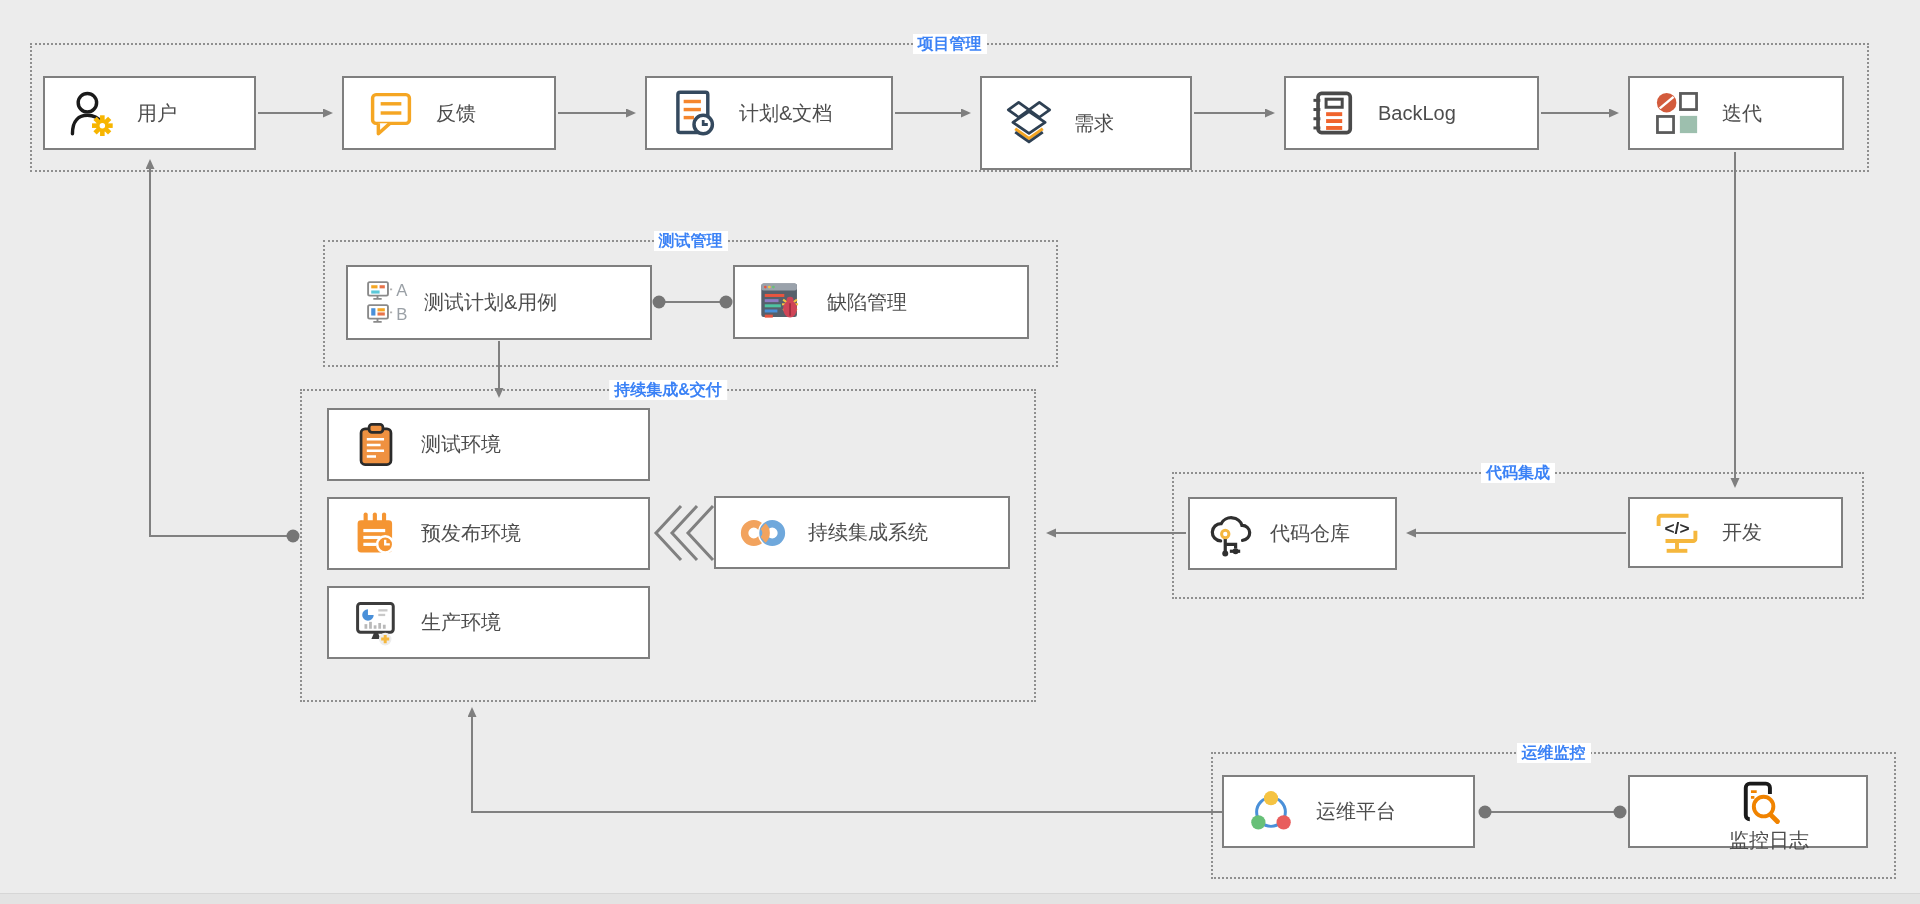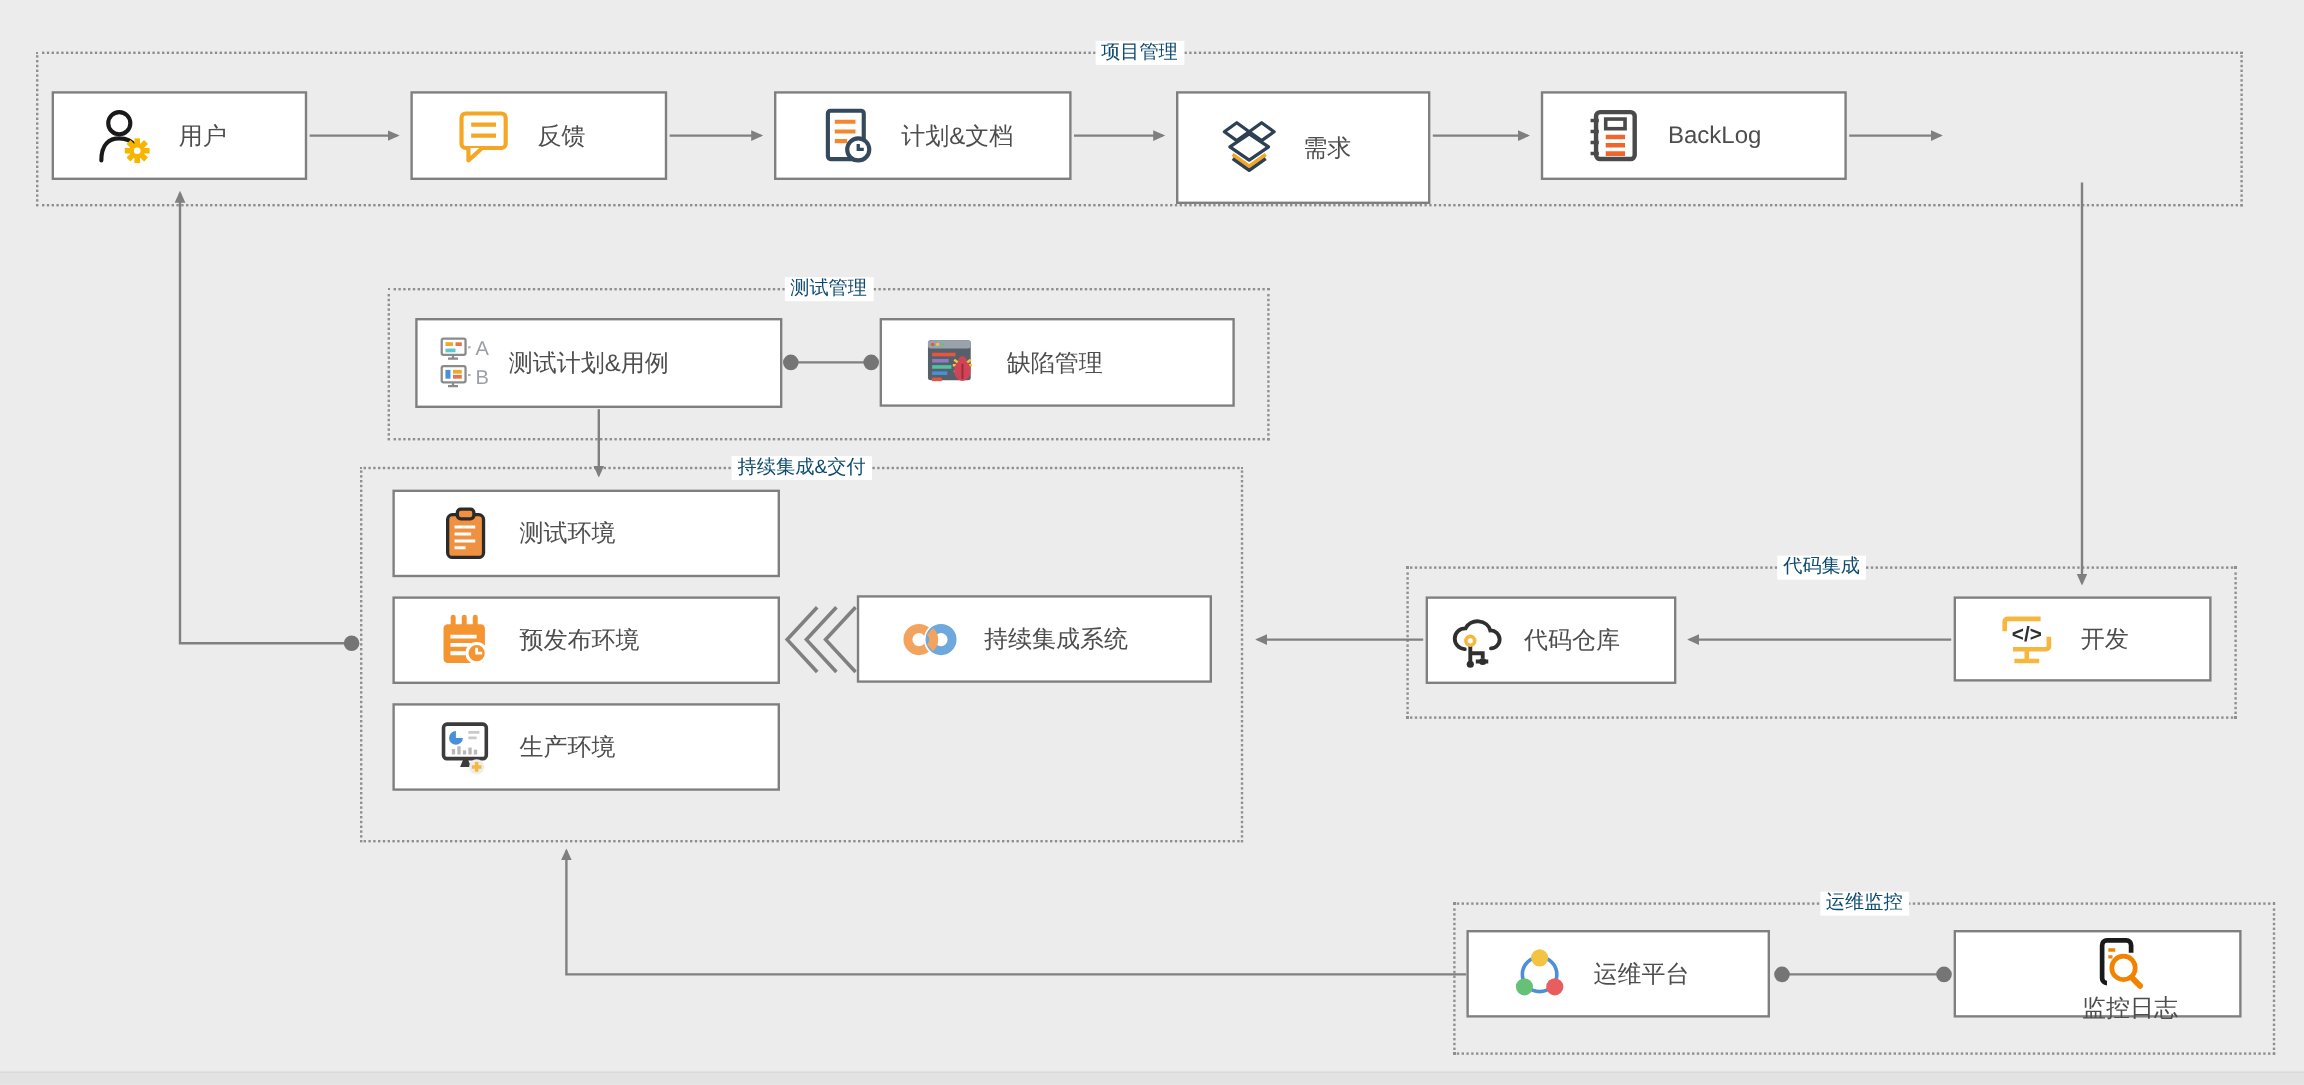--- a/index.html
+++ b/index.html
@@ -27,7 +27,7 @@
     top:-11px;left:50%;transform:translateX(-50%);
     background:#ffffff;
     padding:0 5px;
-    font-size:16px;font-weight:normal;color:#0c4a6e;
+    font-size:16px;font-weight:bold;color:#3b82f6;
     white-space:nowrap;line-height:20px;
   }
   .wires{

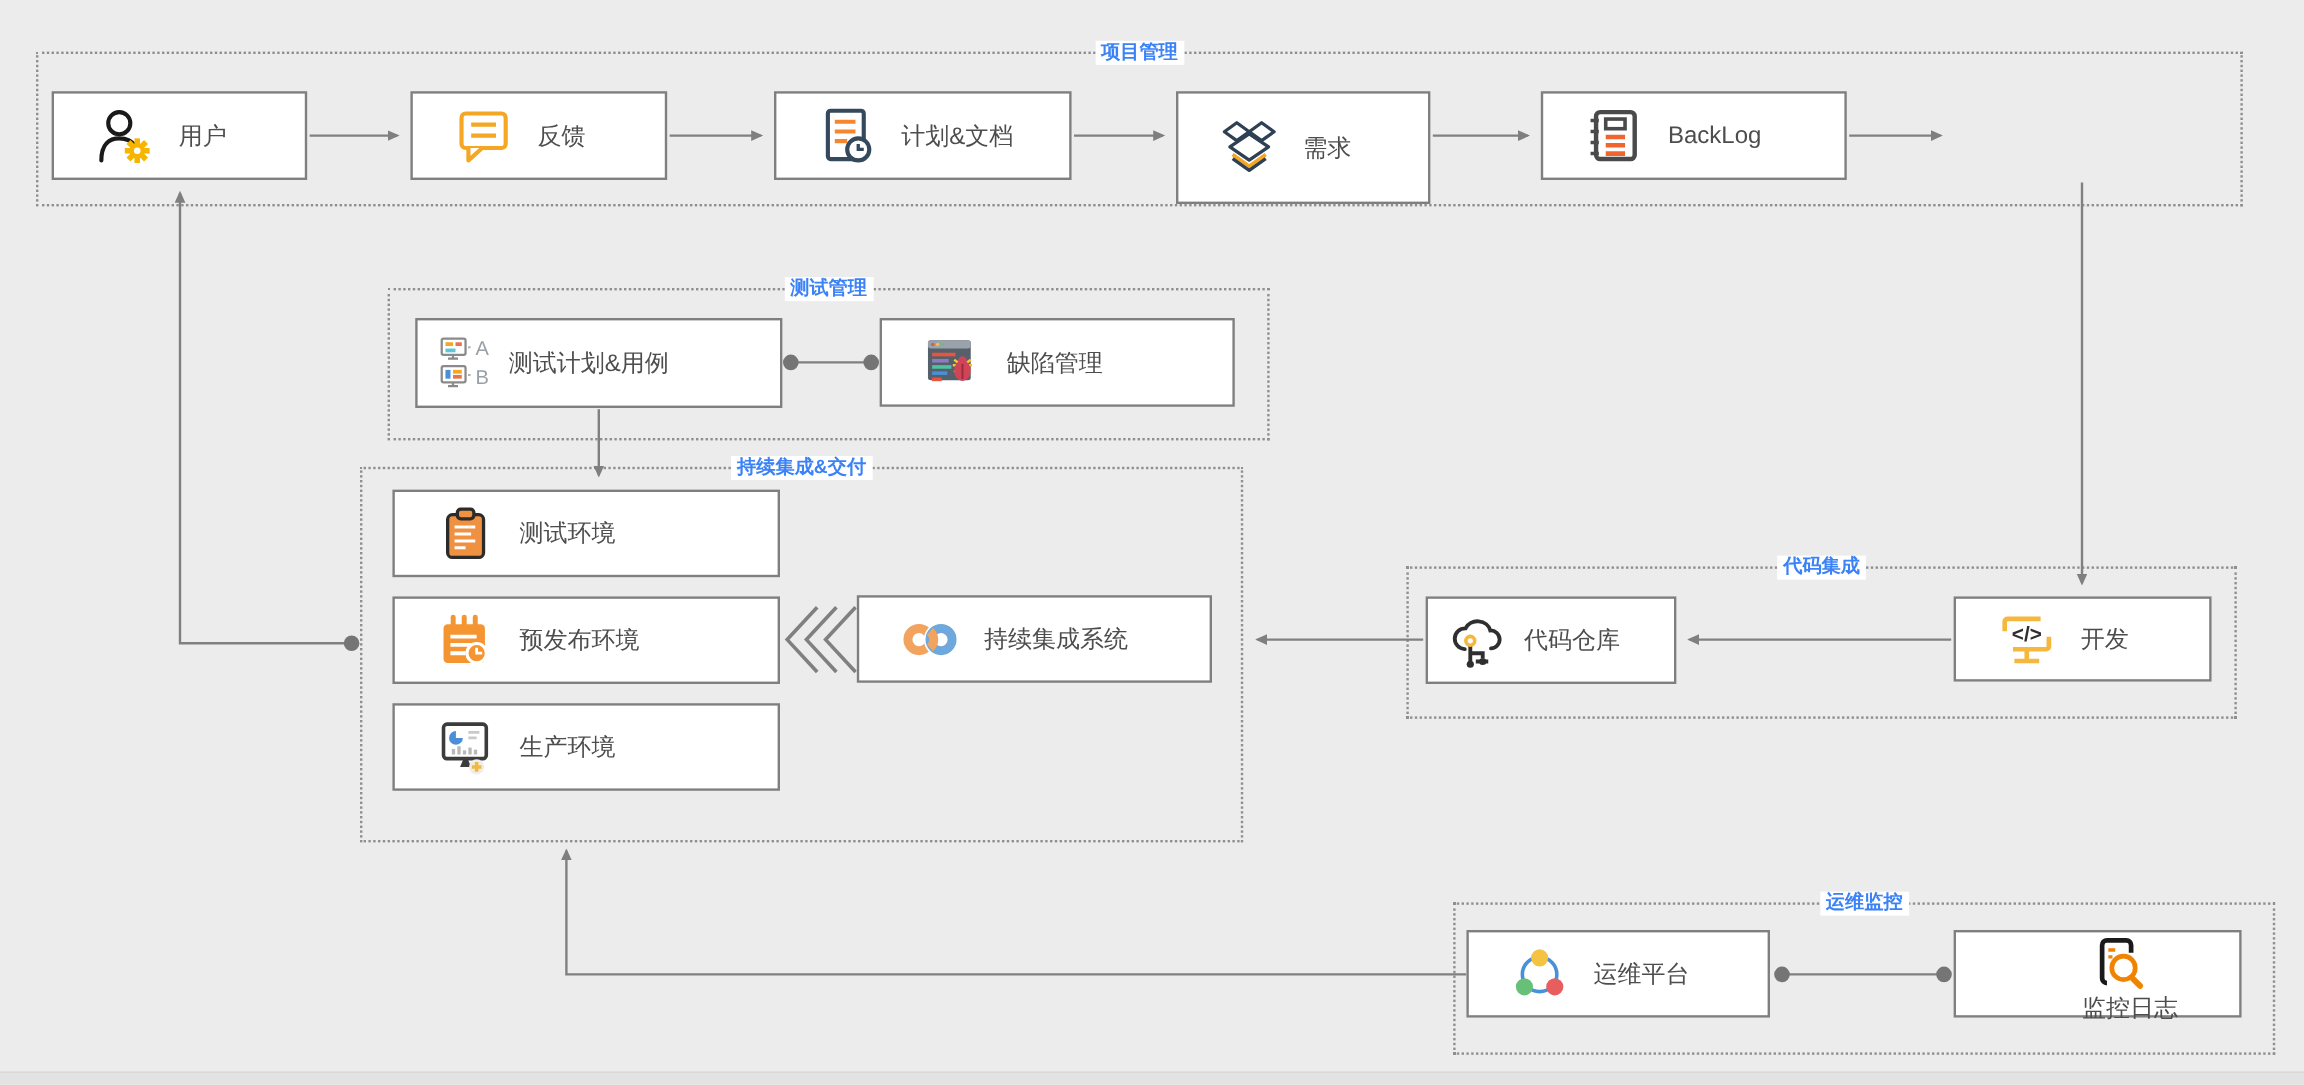--- a/index.html
+++ b/index.html
@@ -39,7 +39,7 @@
     border:2px solid #7f7f7f;
     box-sizing:border-box;
     display:flex;align-items:center;
-    padding-left:34px;
+    padding-left:22px;
     z-index:3;
   }
   .node .icon{

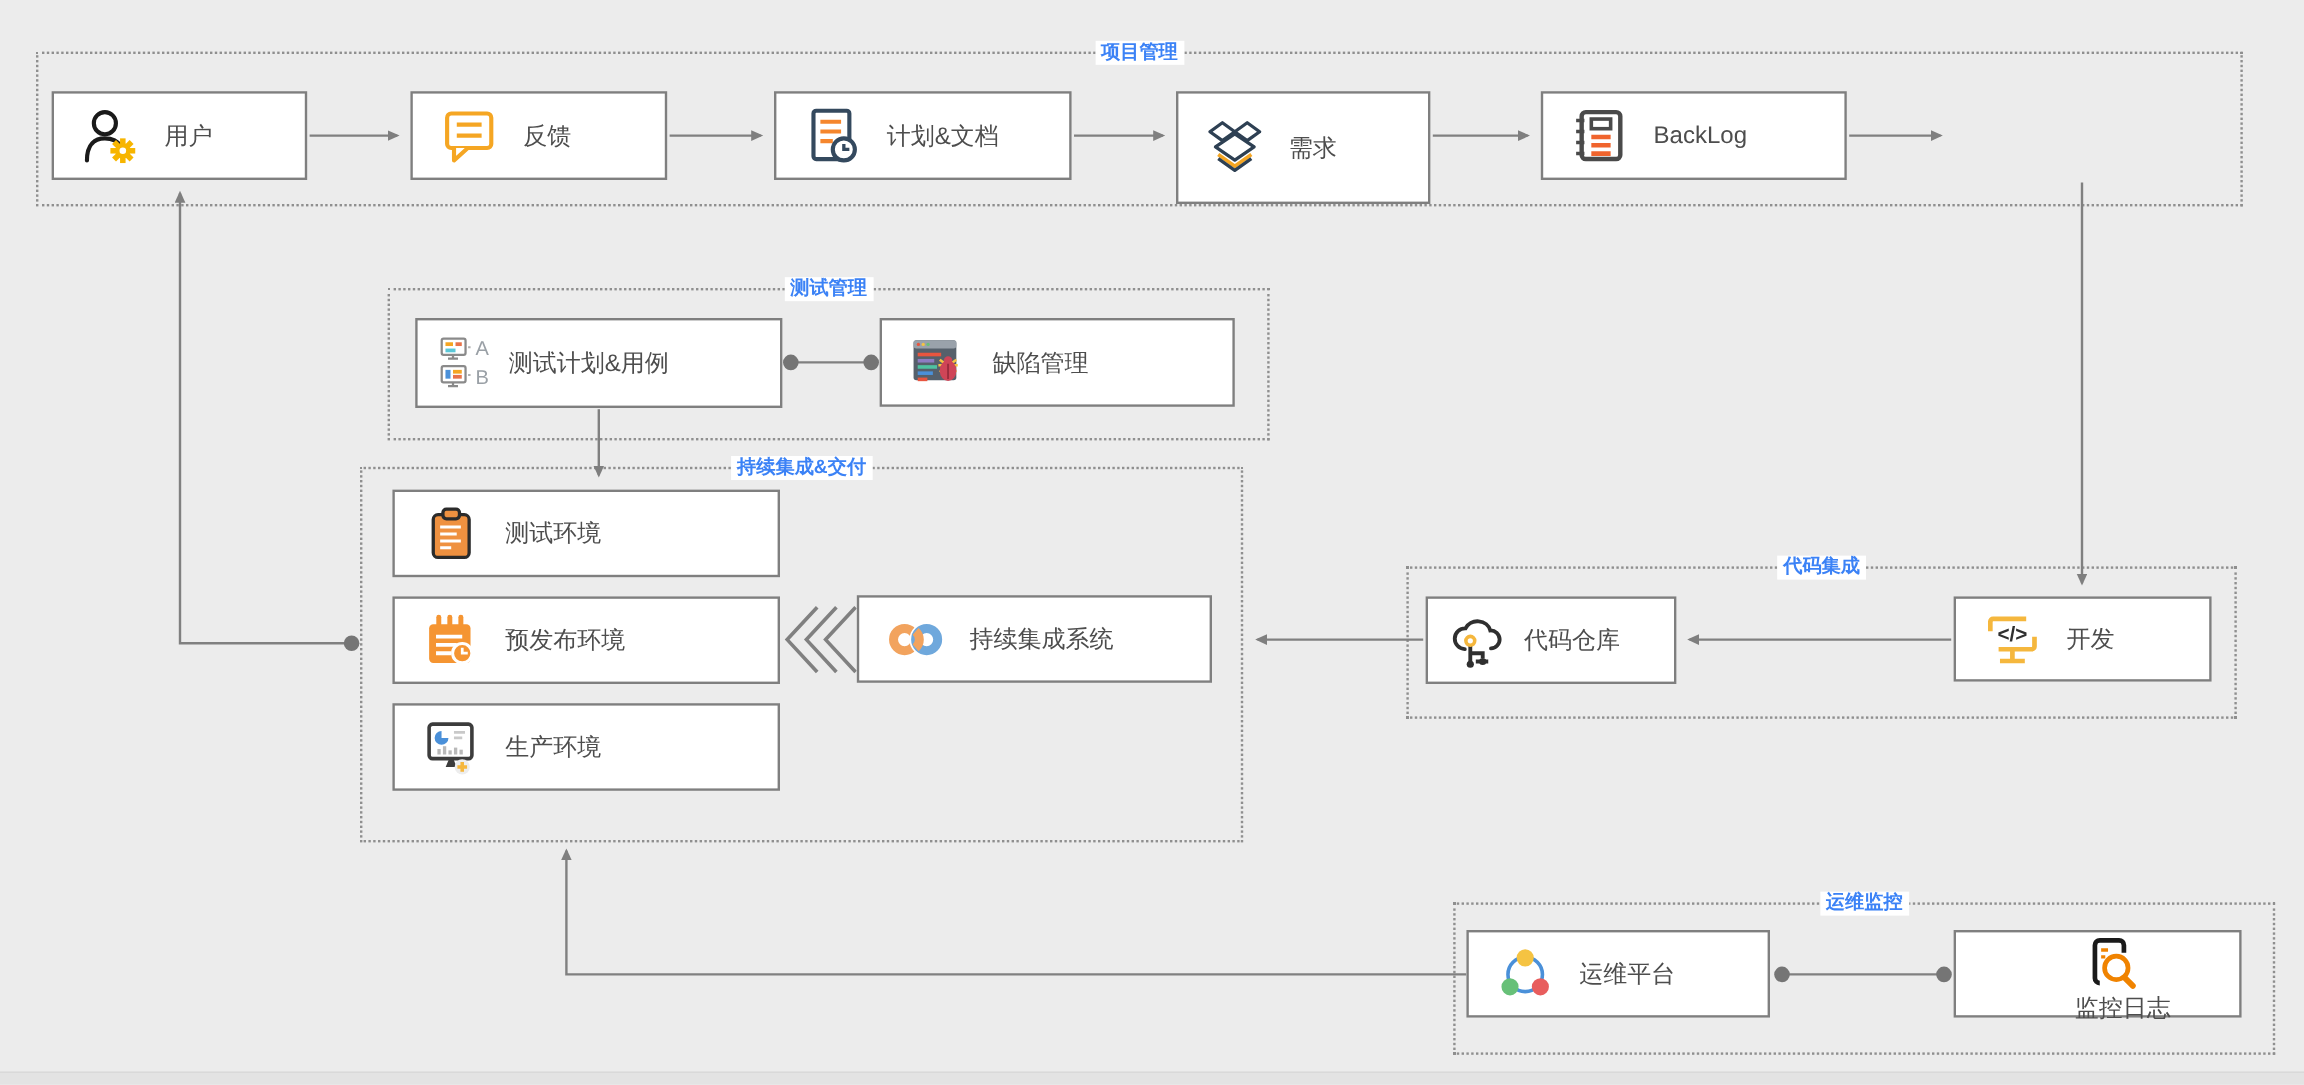--- a/index.html
+++ b/index.html
@@ -192,6 +192,18 @@
     <span class="label">BackLog</span>
   </div>
 
+  <div class="node" style="left:1628px;top:76px;width:216px;height:74px;">
+    <span class="icon">
+      <svg viewBox="0 0 40 40">
+        <circle cx="11" cy="11" r="8.5" fill="#d35b3c"></circle>
+        <line x1="5" y1="16" x2="17" y2="6" stroke="#ffffff" stroke-width="2.2"></line>
+        <rect x="23" y="3" width="14" height="14" fill="#ffffff" stroke="#5a5a5a" stroke-width="2.4"></rect>
+        <rect x="3" y="23" width="14" height="14" fill="#ffffff" stroke="#5a5a5a" stroke-width="2.4"></rect>
+        <rect x="23" y="23" width="14" height="14" fill="#9dbfae" stroke="#9dbfae"></rect>
+      </svg>
+    </span>
+    <span class="label">迭代</span>
+  </div>
 
   <div class="node" style="left:346px;top:265px;width:306px;height:75px;padding-left:16px;">
     <span class="icon">

